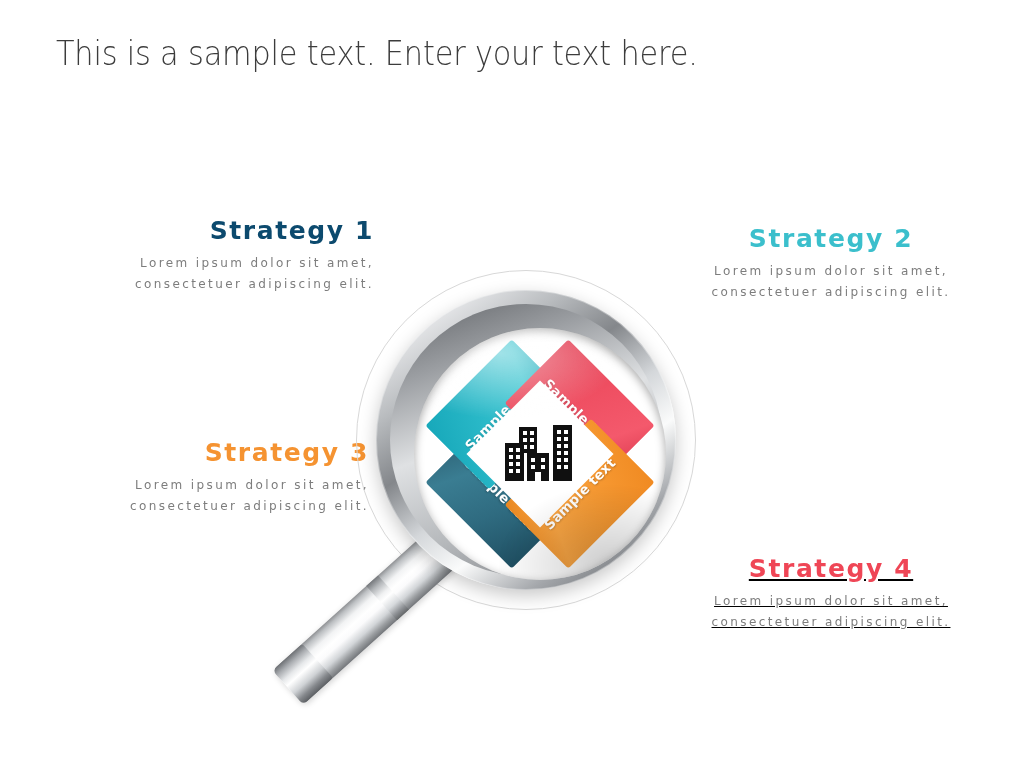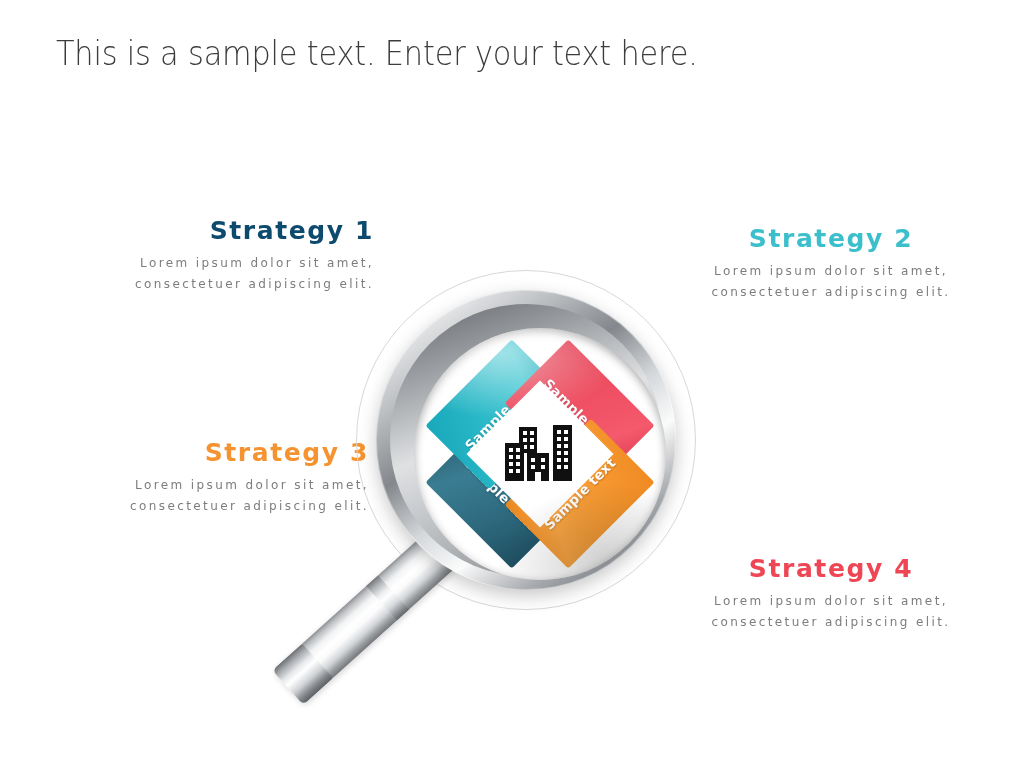--- a/index.html
+++ b/index.html
@@ -55,7 +55,7 @@
   #block-1 { left: 104px; top: 216px; }
   #block-2 { left: 696px; top: 224px; }
   #block-3 { left: 68px;  top: 438px; margin-left: 31px; }
-  #block-4 { left: 696px; top: 554px; }
+  #block-4 { left: 696px; top: 554px; text-decoration: underline; }
 
   
   #magnifier {

